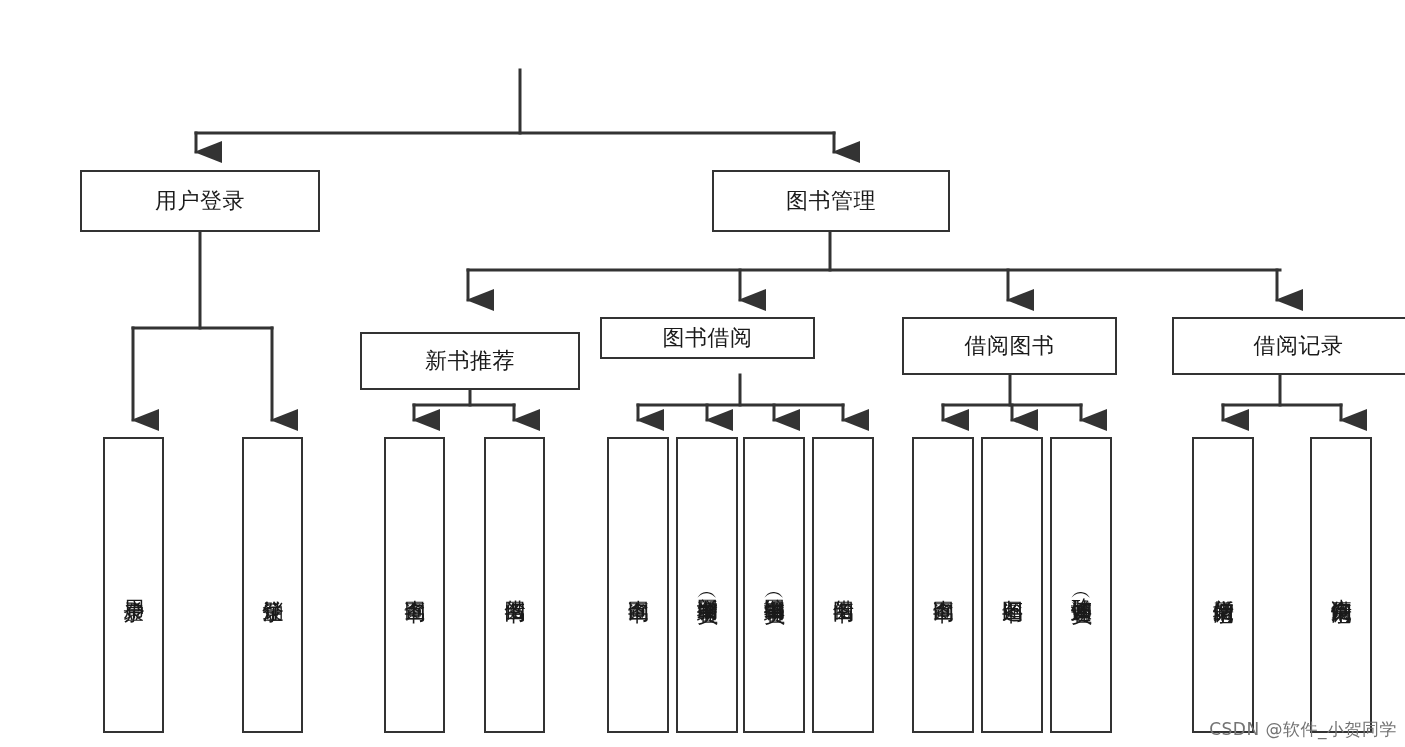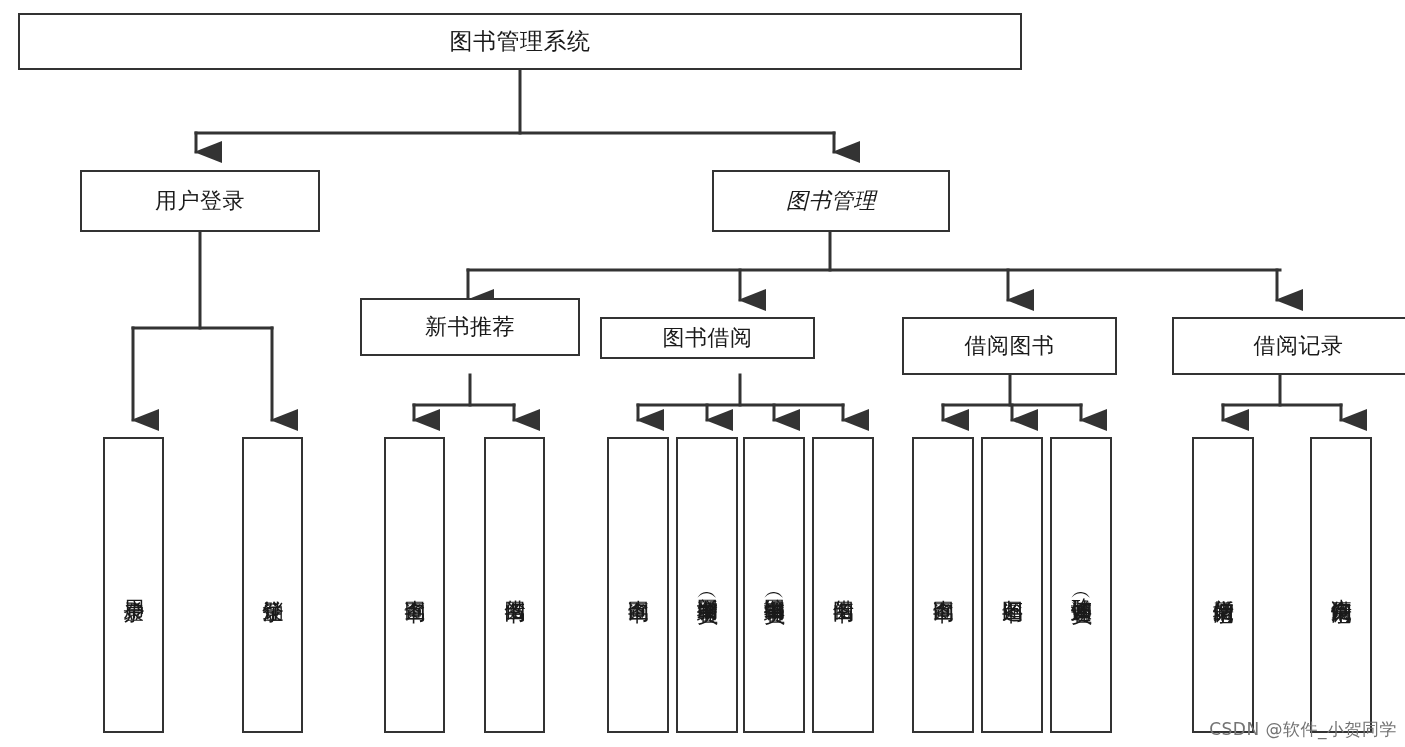--- a/index.html
+++ b/index.html
@@ -135,9 +135,6 @@
     </g>
   </svg>
 
-  <div class="node horizontal root" style="left:18px; top:13px; width:1004px; height:57px;">
-    <span class="node-label">图书管理系统</span>
-  </div>
 
   <div class="node horizontal" style="left:80px; top:170px; width:240px; height:62px;">
     <span class="node-label">用户登录</span>

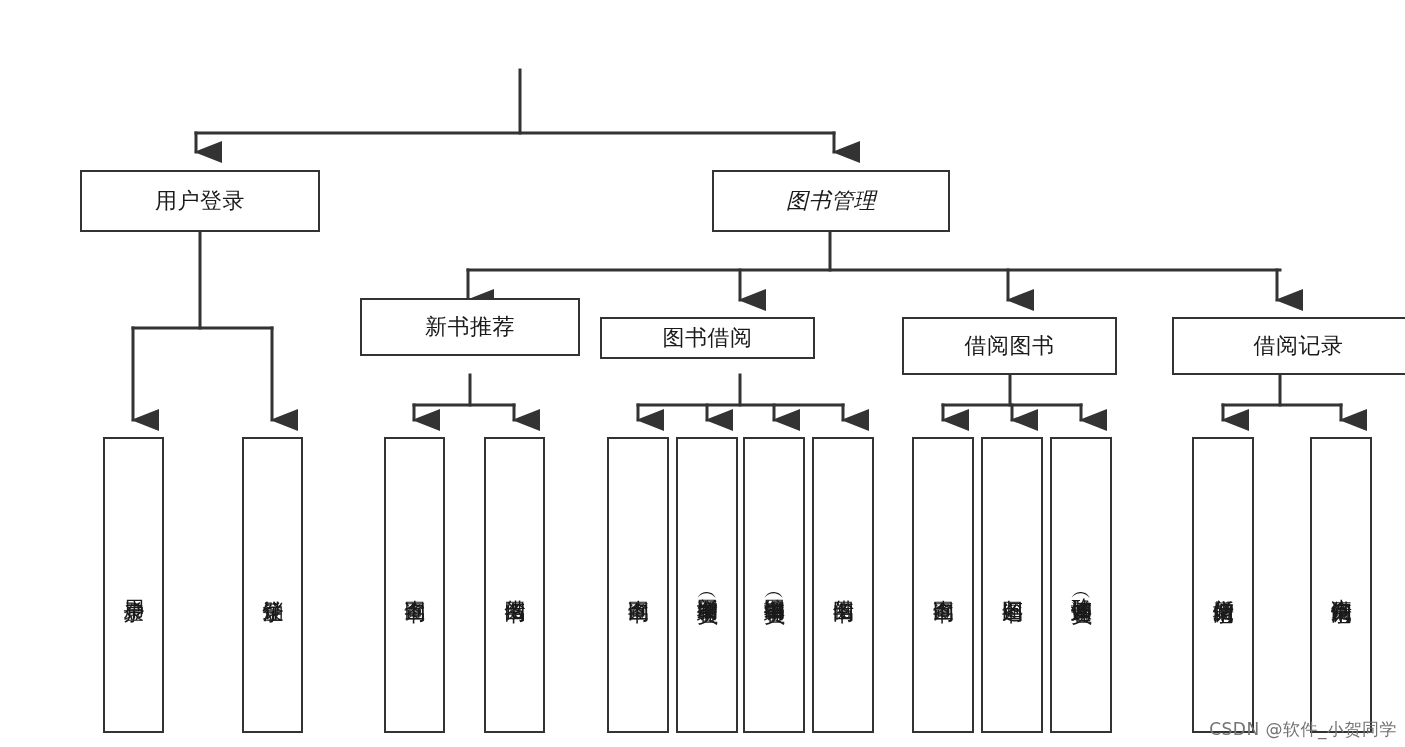--- a/index.html
+++ b/index.html
@@ -140,7 +140,7 @@
     <span class="node-label">用户登录</span>
   </div>
 
-  <div class="node horizontal" style="left:712px; top:170px; width:238px; height:62px;font-style:italic;">
+  <div class="node horizontal" style="left:712px; top:170px; width:238px; height:62px;">
     <span class="node-label">图书管理</span>
   </div>
 

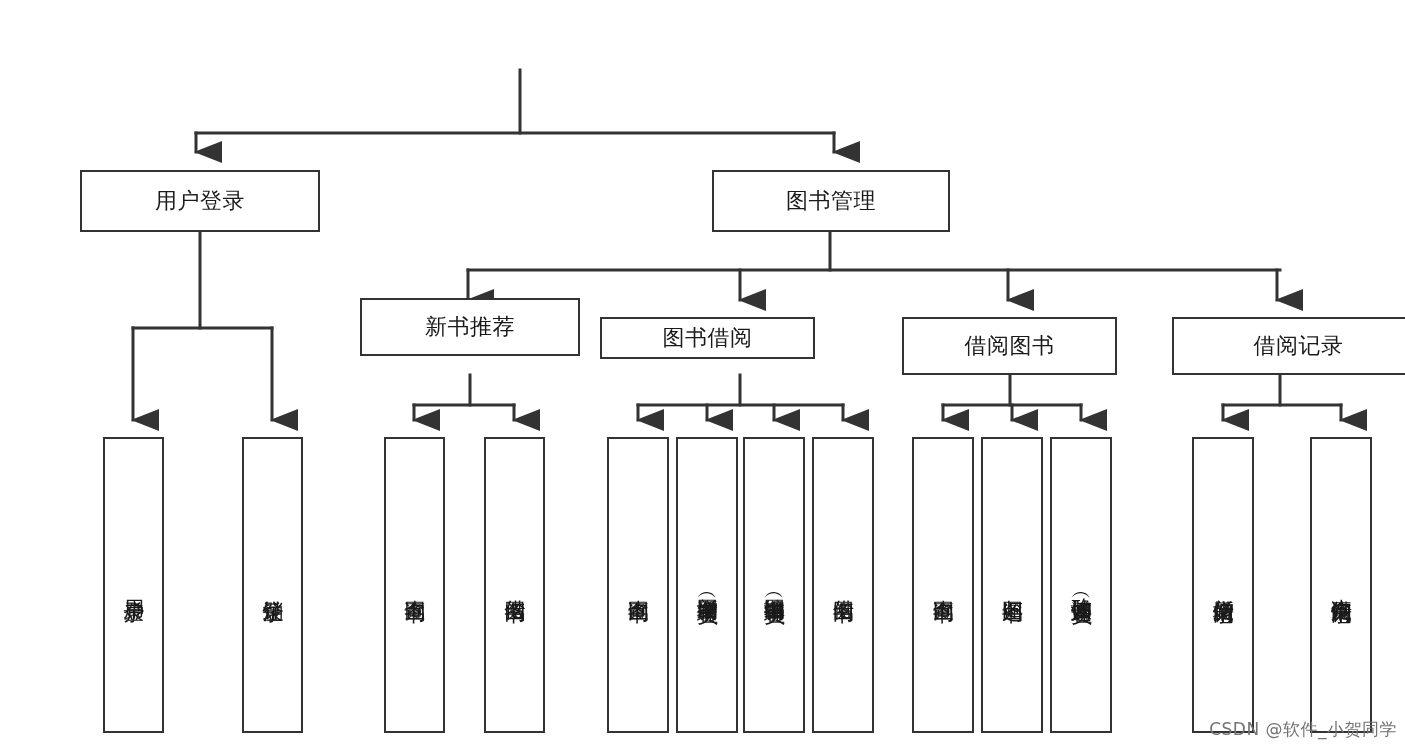--- a/index.html
+++ b/index.html
@@ -144,7 +144,7 @@
     <span class="node-label">图书管理</span>
   </div>
 
-  <div class="node horizontal" style="left:360px; top:298px; width:220px; height:58px;justify-content:center;">
+  <div class="node horizontal" style="left:360px; top:332px; width:220px; height:58px;justify-content:center;">
     <span class="node-label">新书推荐</span>
   </div>
 

